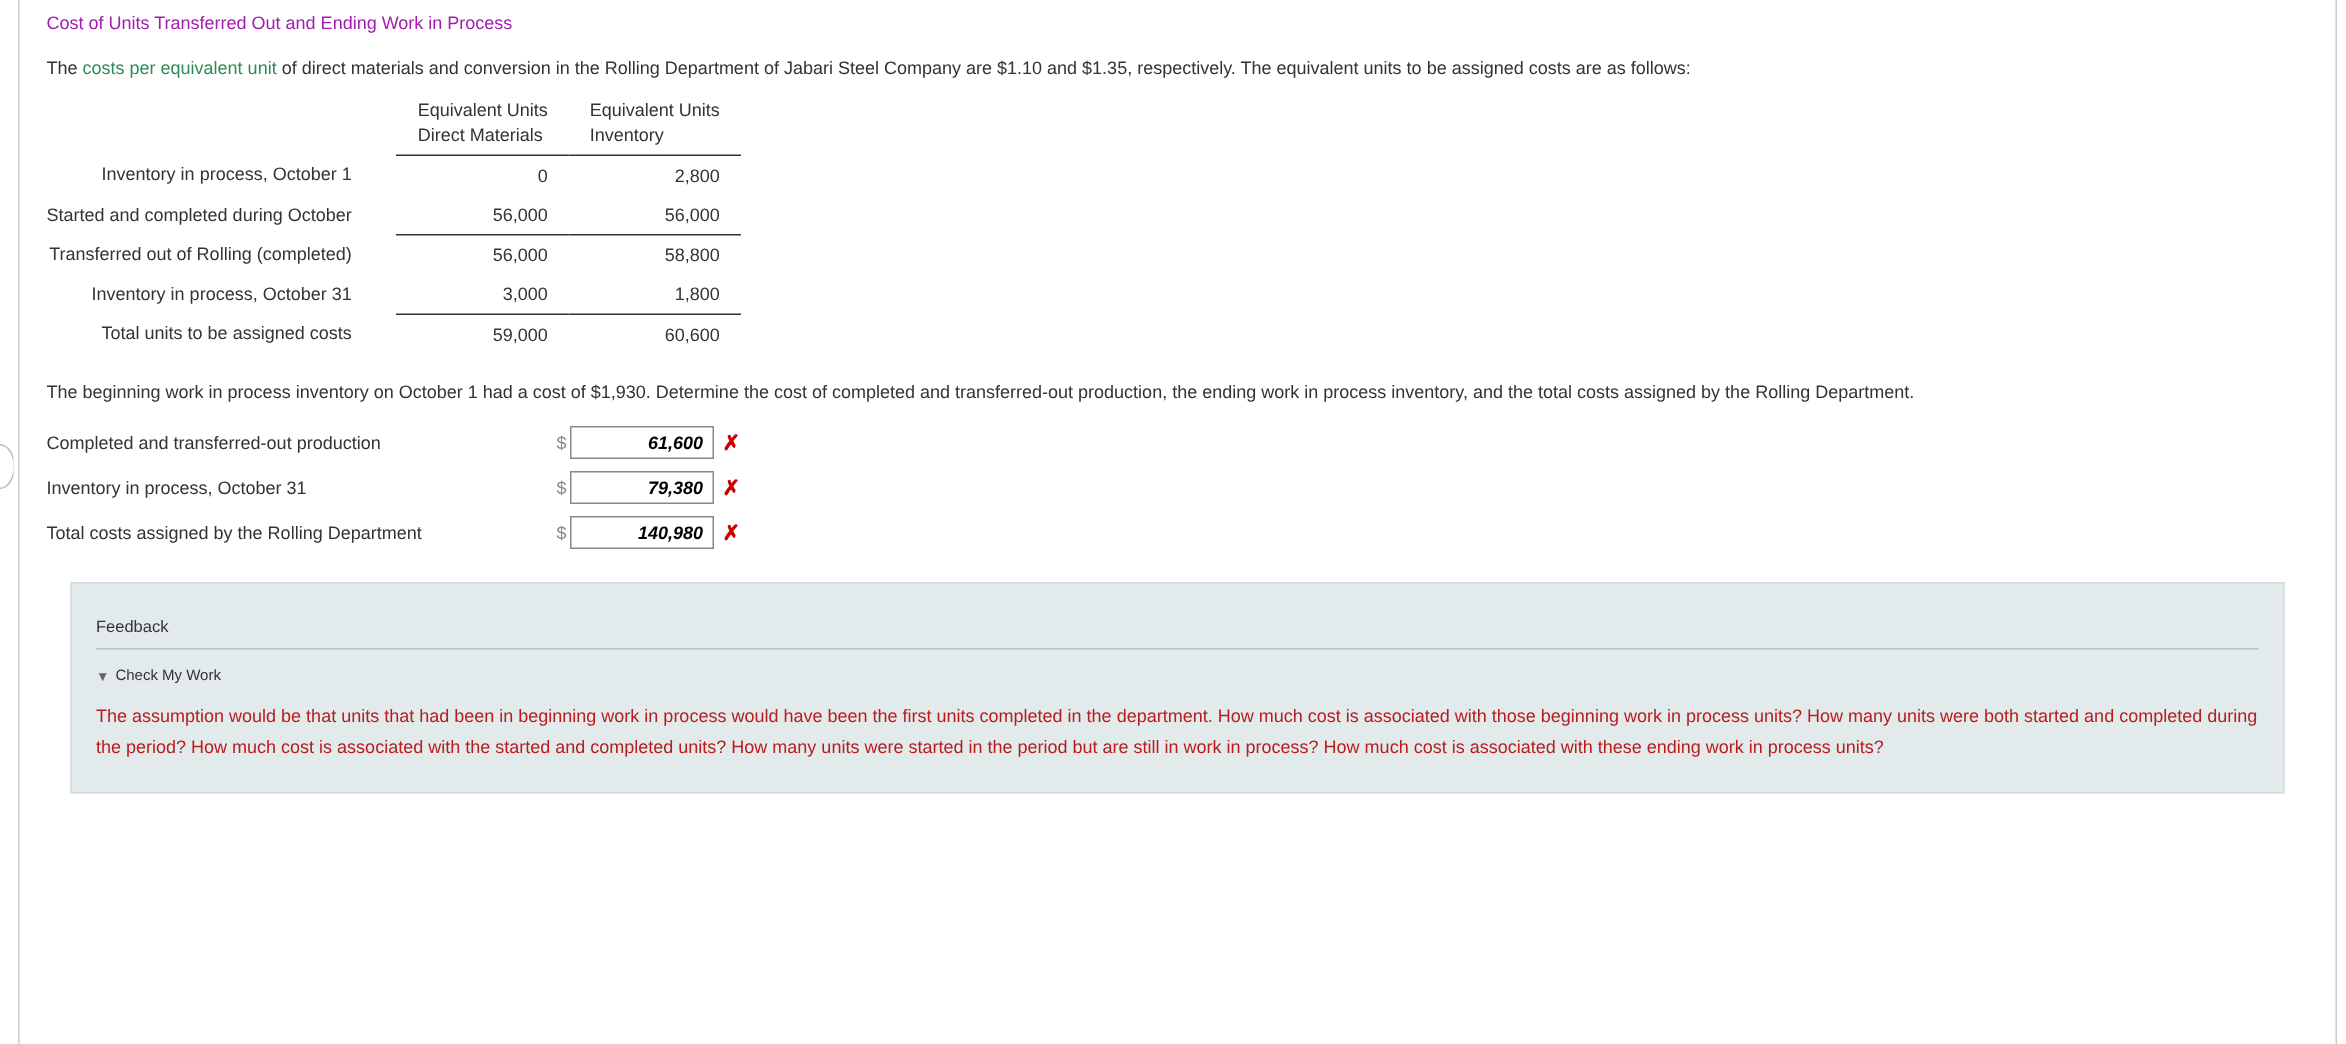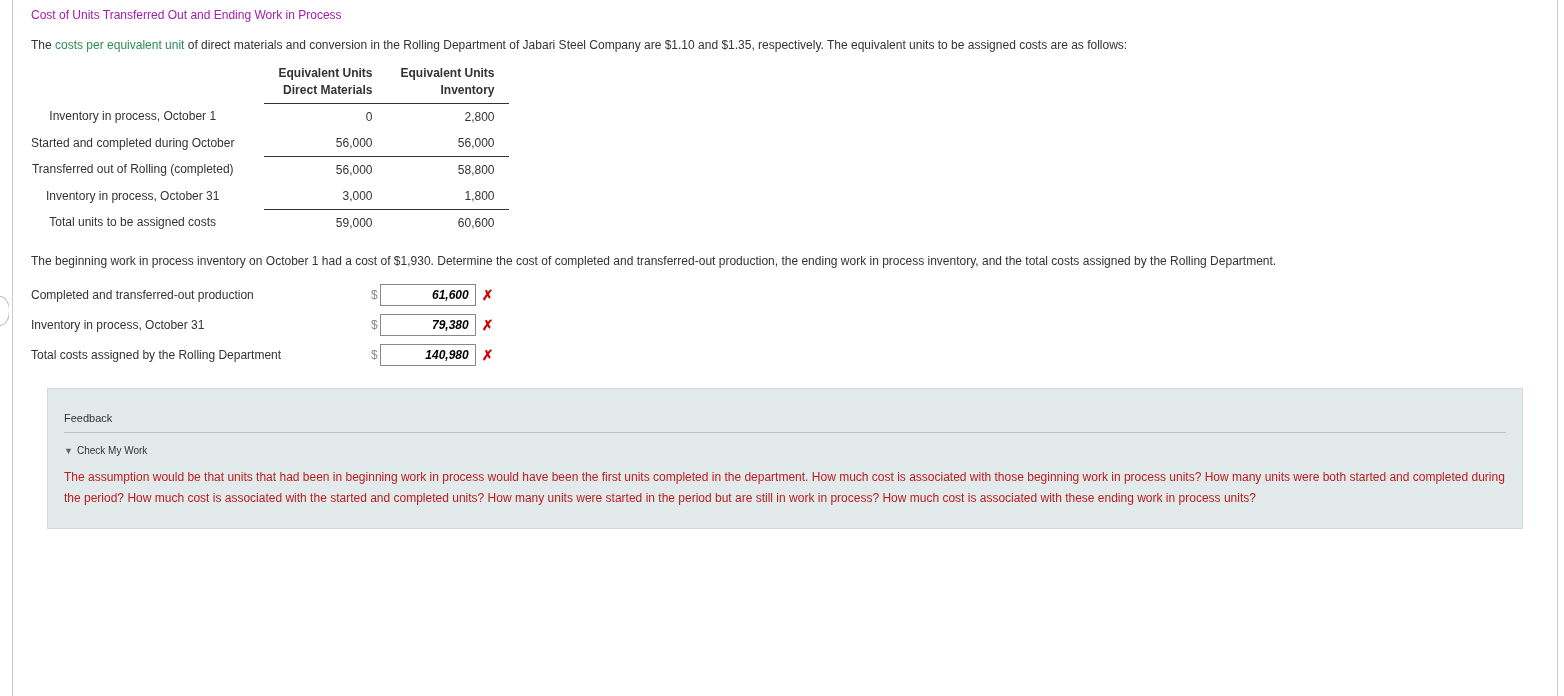--- a/index.html
+++ b/index.html
@@ -37,8 +37,8 @@
       margin-bottom: 16px;
     }
     table.eq-table th {
-      font-weight: bold;
-      text-align: right;
+      font-weight: normal;
+      text-align: left;
       padding: 4px 14px;
       border-bottom: 1px solid #333;
       line-height: 1.4;

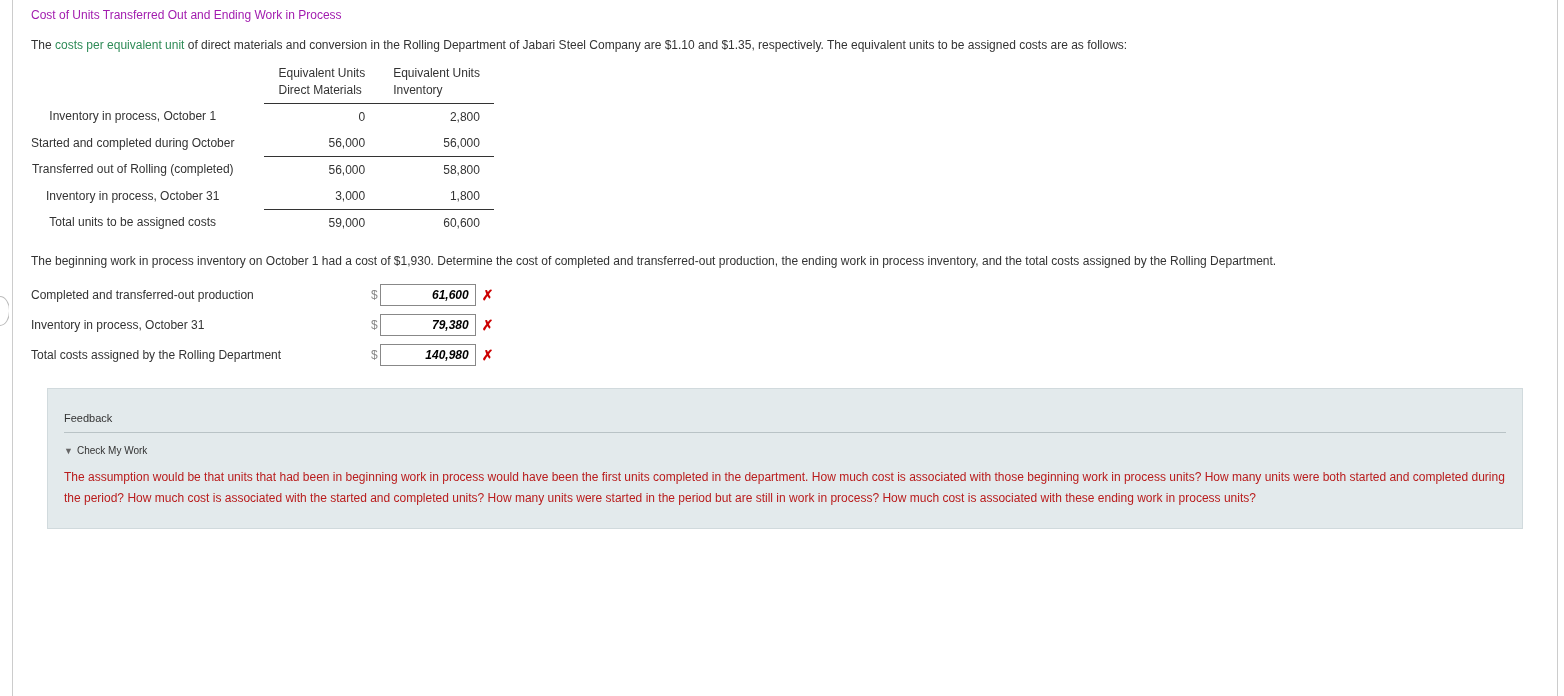--- a/index.html
+++ b/index.html
@@ -48,7 +48,7 @@
       text-align: right;
     }
     table.eq-table td.row-lbl {
-      text-align: center;
+      text-align: right;
       padding-left: 0;
       padding-right: 30px;
     }

